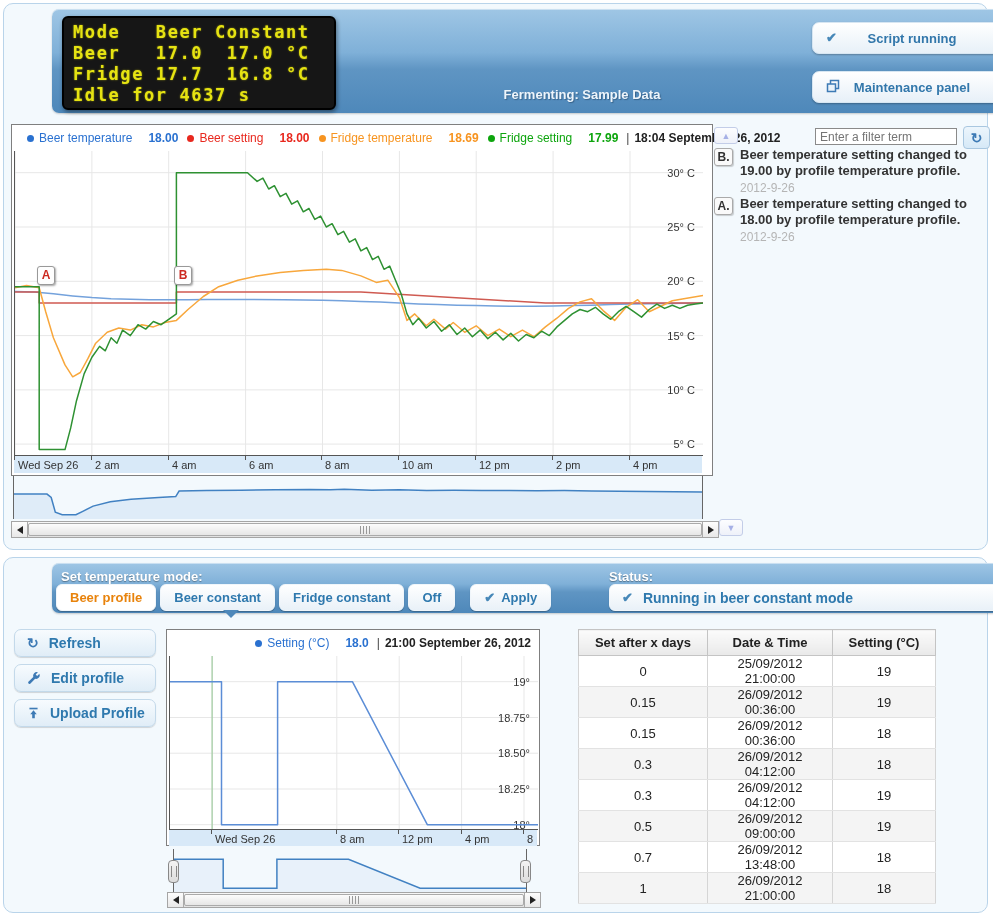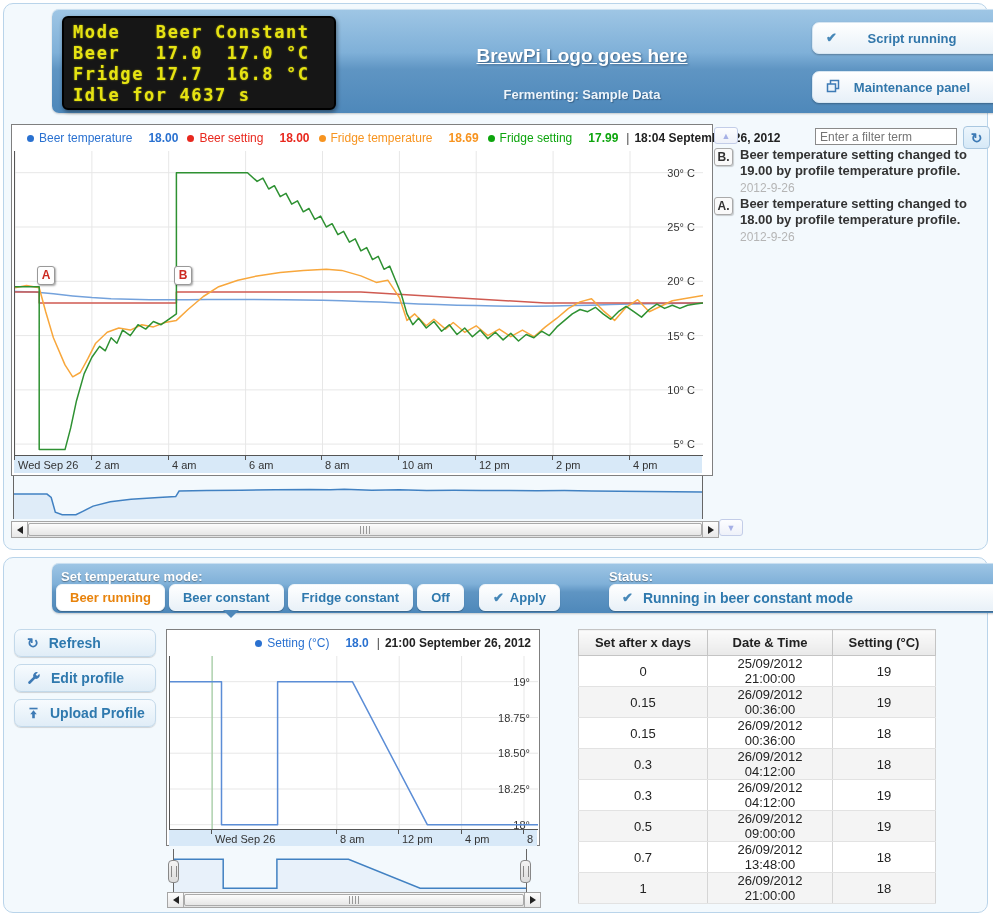--- a/index.html
+++ b/index.html
@@ -92,7 +92,6 @@
 Fridge 17.7  16.8 °C
 Idle for 4637 s</pre>
       </div>
-      <div class="app-title">BrewPi Logo goes here</div>
       <div class="app-subtitle">Fermenting: Sample Data</div>
       <div class="hbtn" style="top:13px;">
         <span class="ic check">✔</span>

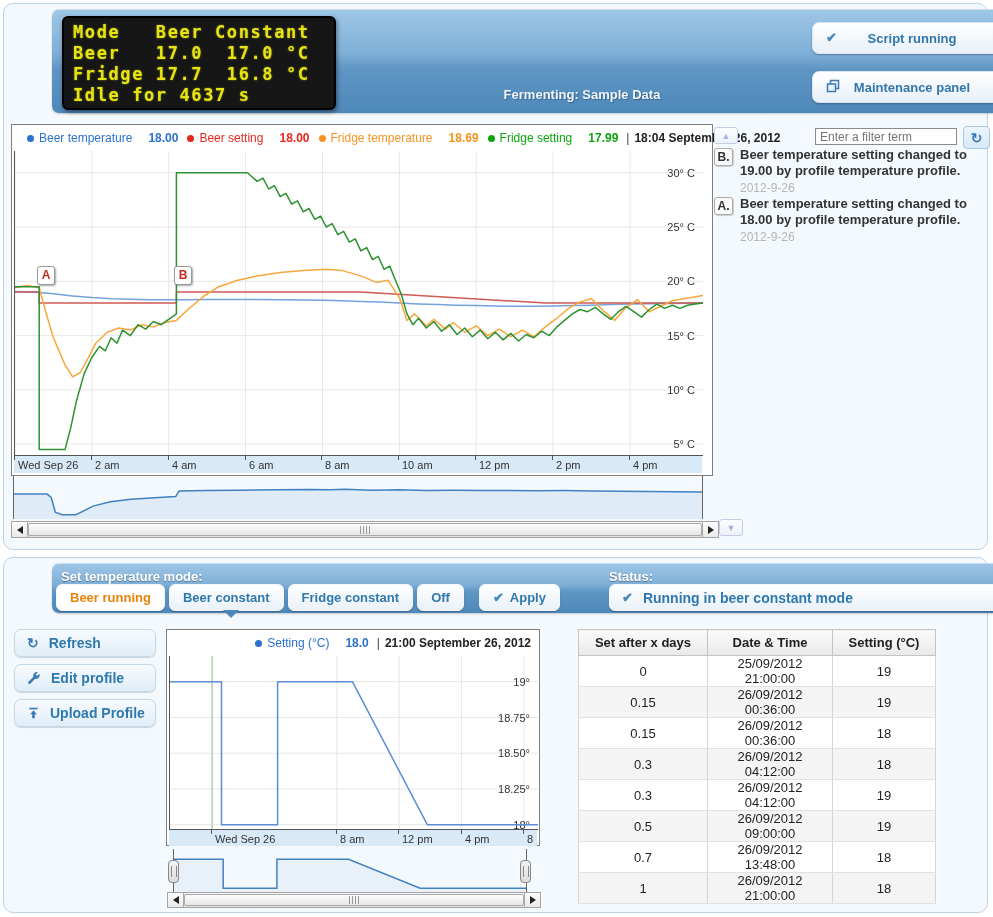--- a/index.html
+++ b/index.html
@@ -232,7 +232,7 @@
       <div class="mode-label">Set temperature mode:</div>
       <div class="mode-btns" id="mode-btns">
           <button class="mode-btn active">
-            <span>Beer running</span>
+            <span>Beer profile</span>
           </button>
           <button class="mode-btn">
             <span>Beer constant</span>

